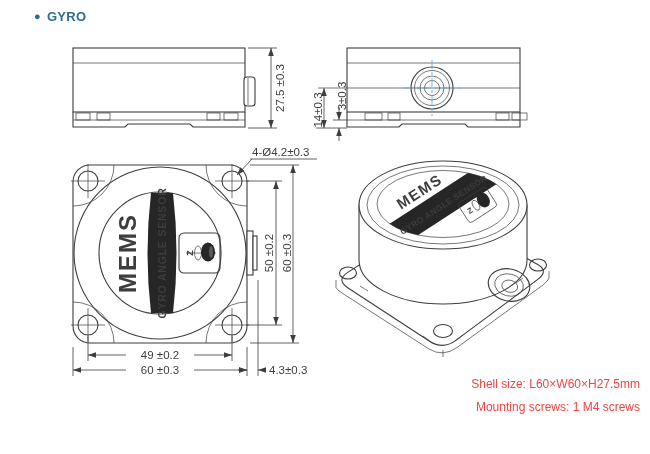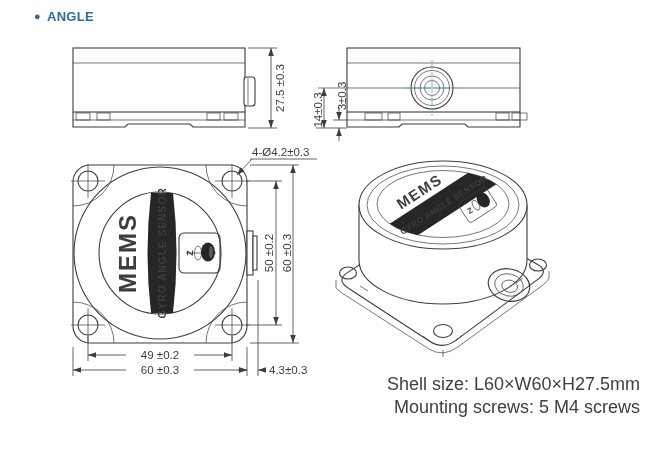--- a/index.html
+++ b/index.html
@@ -26,7 +26,7 @@
 
   <div class="title">
     <span class="bullet">●</span>
-    <span>ANGLE</span>
+    <span>GYRO</span>
   </div>
 
   <svg width="650" height="454" viewBox="0 0 650 454">

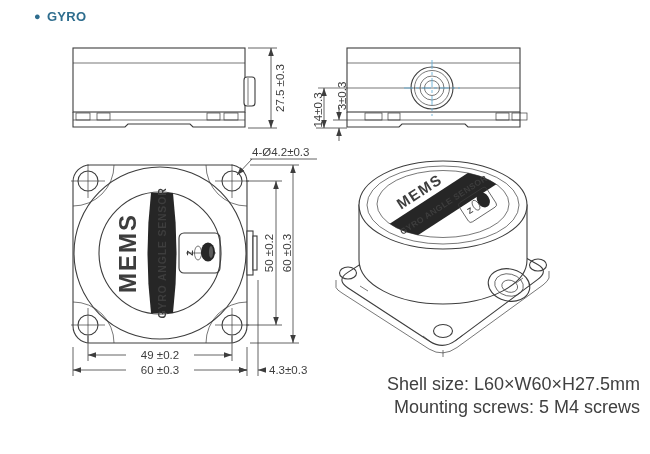--- a/index.html
+++ b/index.html
@@ -8,8 +8,8 @@
   .title{position:absolute;left:34px;top:9px;display:flex;align-items:center;gap:6px;
          color:#2e6d8e;font-size:13px;font-weight:bold;letter-spacing:.3px;}
   .title .bullet{font-size:11px;line-height:1;}
-  .specs{position:absolute;right:10px;top:373px;text-align:right;color:#404040;
-         font-size:18px;line-height:23px;}
+  .specs{position:absolute;right:10px;top:373px;text-align:right;color:#ef4444;
+         font-size:12px;line-height:23px;}
   svg{position:absolute;left:0;top:0;}
   svg text{font-family:"Liberation Sans",sans-serif;fill:#3d3d3d;}
   .dim{font-size:11.5px;}

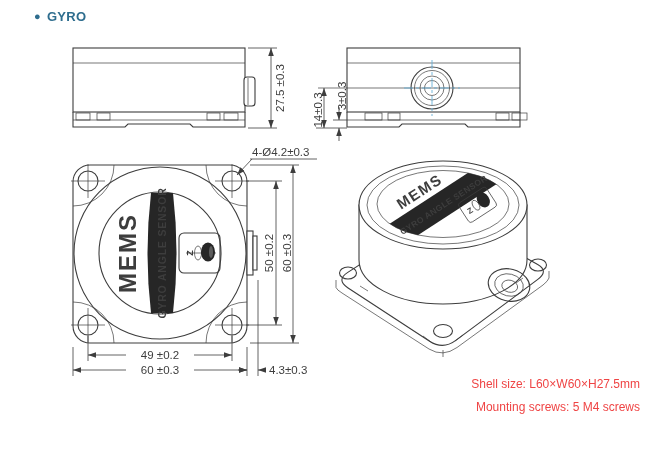--- a/index.html
+++ b/index.html
@@ -199,7 +199,7 @@
 
   <div class="specs">
     <div>Shell size: L60×W60×H27.5mm</div>
-    <div>Mounting screws: 5 M4 screws</div>
+    <div>Mounting screws: 1 M4 screws</div>
   </div>
 
 </div>

